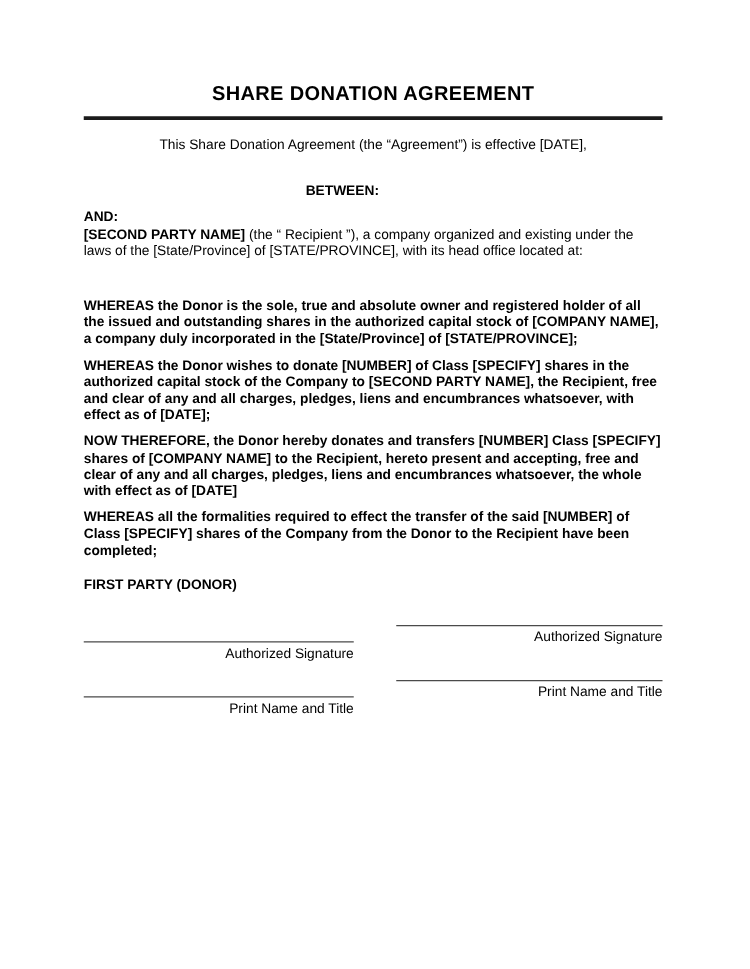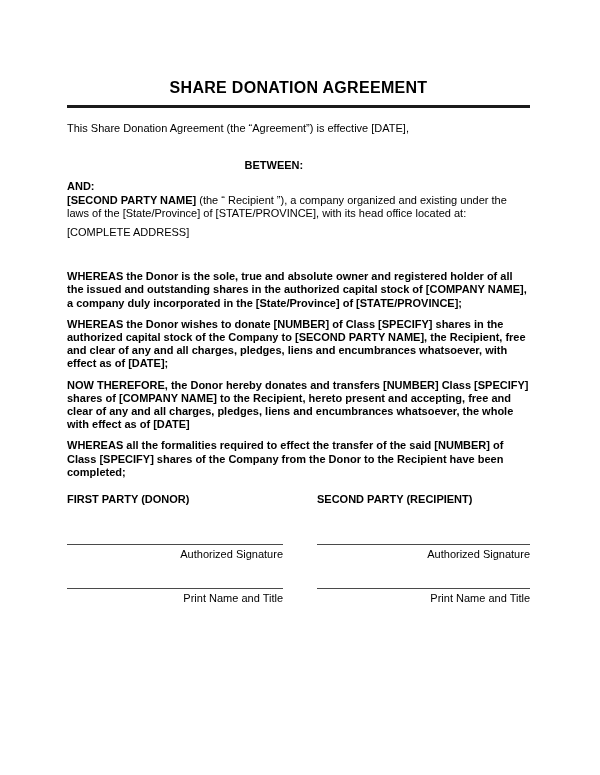--- a/index.html
+++ b/index.html
@@ -11,7 +11,7 @@
     position: relative;
     width: 600px;
     height: 593px;
-    margin: 12px auto;
+    margin: 0 auto;
     background: #ffffff;
     font-family: "Liberation Sans", "DejaVu Sans", sans-serif;
     font-size: 11px;

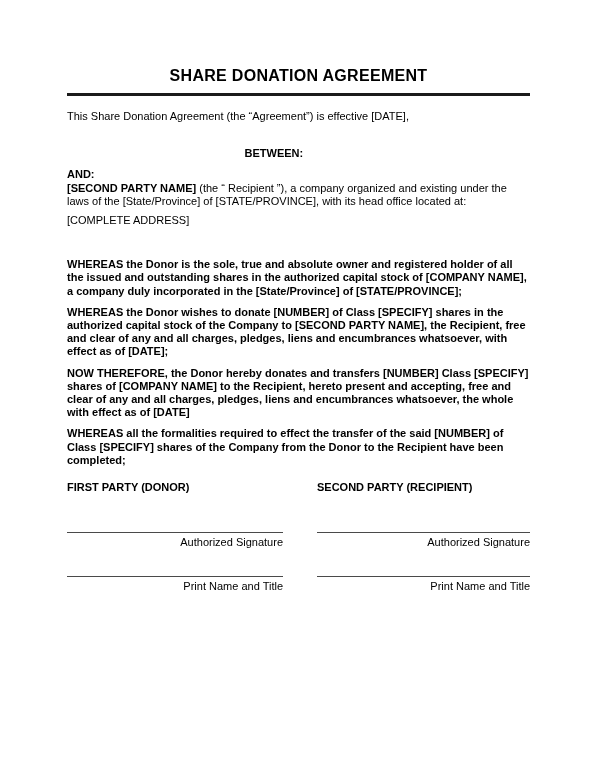--- a/index.html
+++ b/index.html
@@ -36,6 +36,7 @@
   }
   .intro {
     margin: 14px 0 0 0;
+    text-align: center;
   }
   .parties {
     margin-top: 24px;

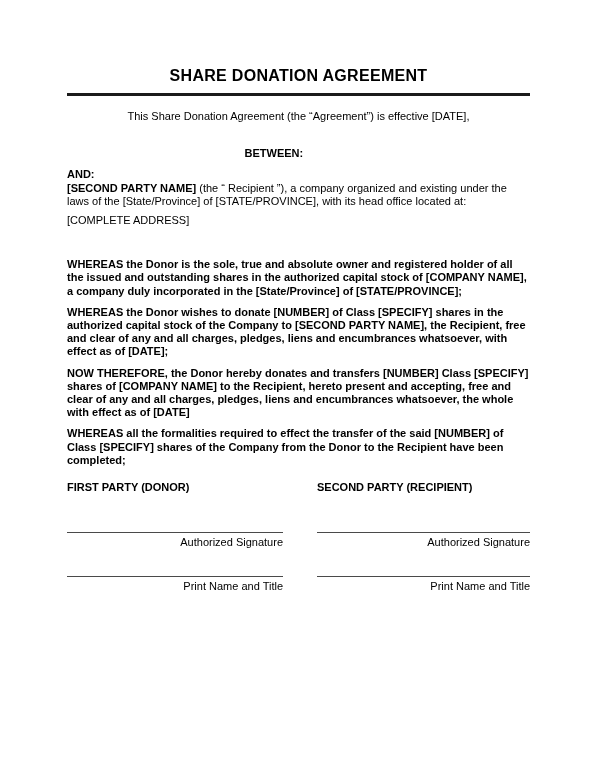--- a/index.html
+++ b/index.html
@@ -135,7 +135,6 @@
       <div class="party-label">AND:</div>
       <div class="party-content">
         <div><span class="party-name">[SECOND PARTY NAME]</span><span> (the “ Recipient ”), a company organized and existing under the laws of the [State/Province] of [STATE/PROVINCE], with its head office located at:</span></div>
-        <div class="party-address">[COMPLETE ADDRESS]</div>
       </div>
     </div>
 

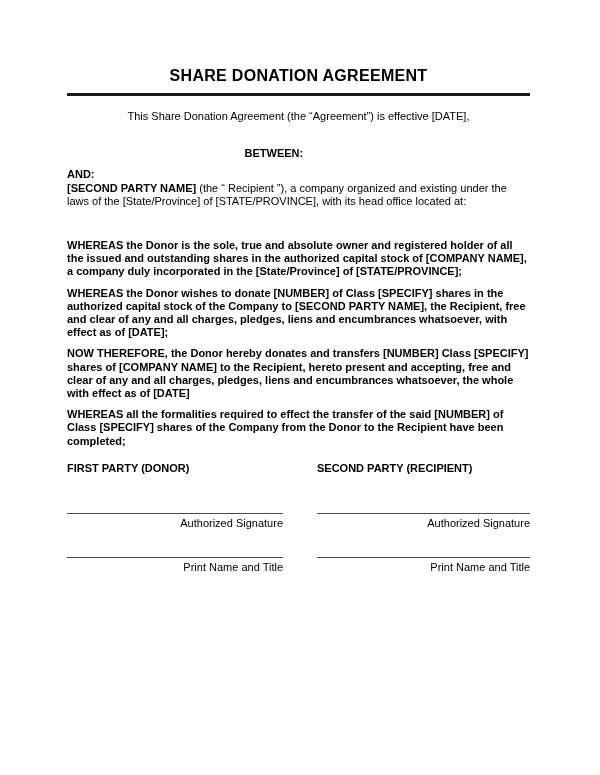--- a/index.html
+++ b/index.html
@@ -158,7 +158,6 @@
     </div>
 
     <div class="sig-col">
-      <p class="sig-heading">SECOND PARTY (RECIPIENT)</p>
       <div class="sig-line first"></div>
       <div class="sig-label">Authorized Signature</div>
       <div class="sig-line second"></div>

